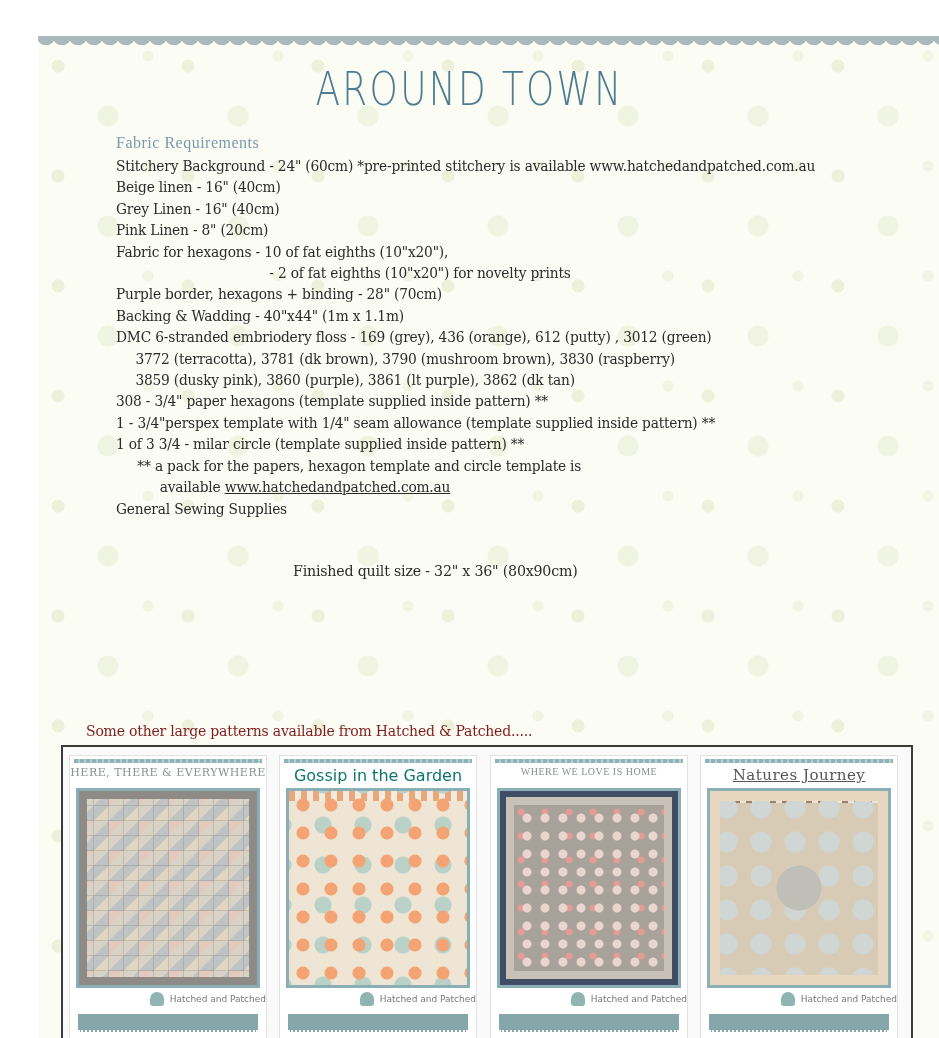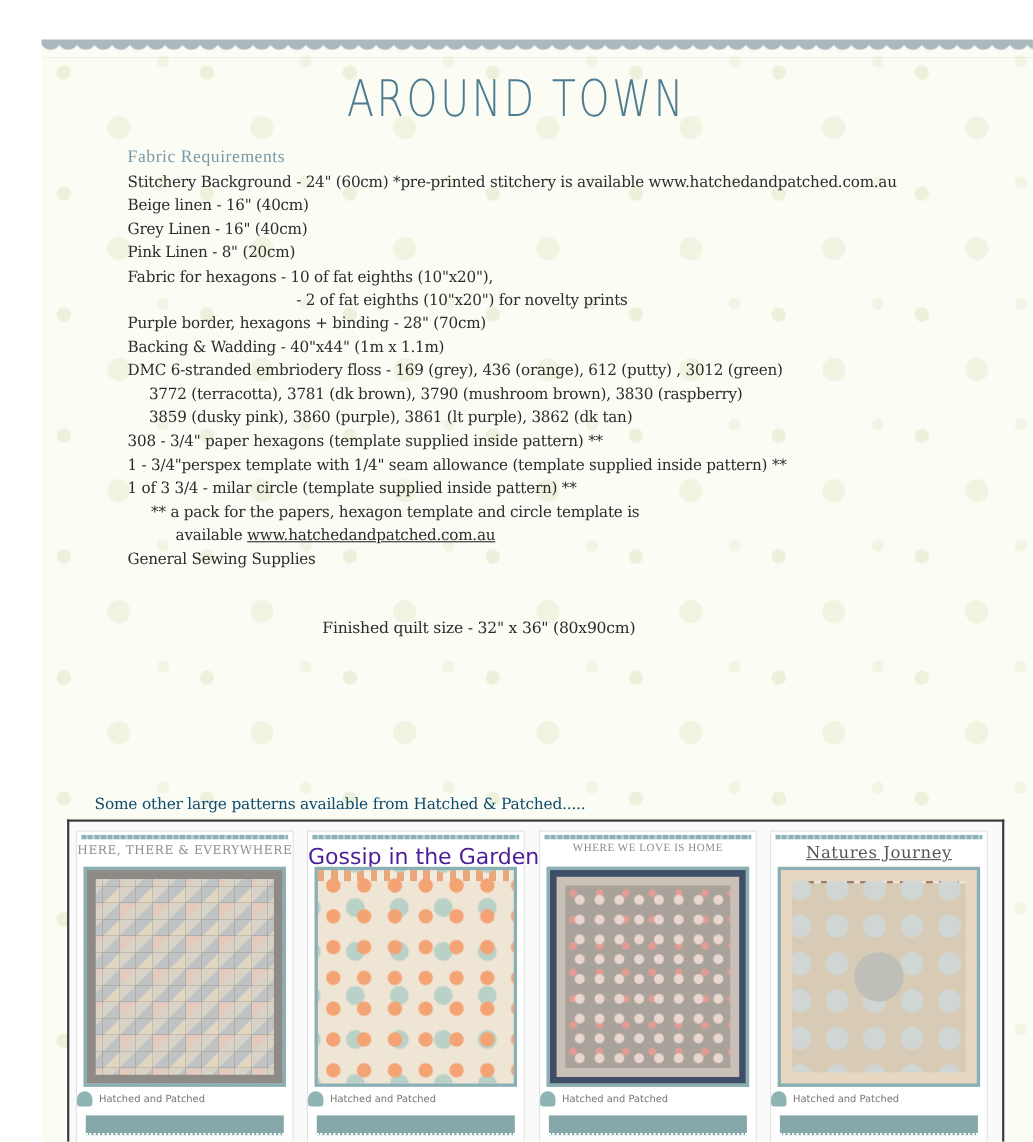--- a/index.html
+++ b/index.html
@@ -52,7 +52,7 @@
     }
     .others-label {
       position: absolute; left: 86px; top: 723px;
-      font-size: 14px; color: #0c4a6e; letter-spacing: -0.2px; white-space: nowrap;
+      font-size: 14px; color: #7f1d1d; letter-spacing: -0.2px; white-space: nowrap;
     }
 
     .gallery {

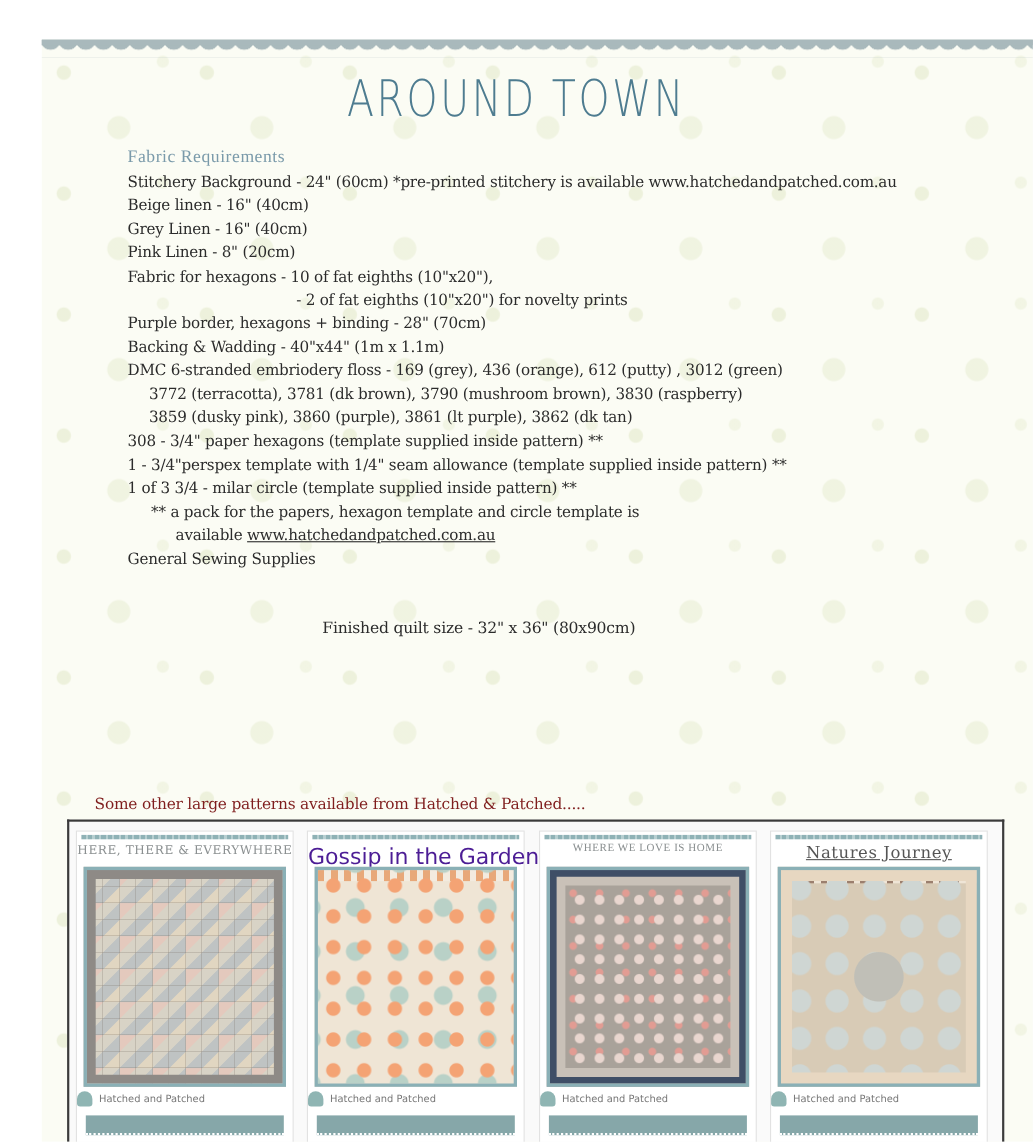--- a/index.html
+++ b/index.html
@@ -128,7 +128,7 @@
       background-repeat: no-repeat, repeat, repeat-x;
       box-shadow: inset 0 0 0 10px #e7d7c1;
     }
-    .card .ctitle.red { color: #4c1d95; font-family: "DejaVu Sans", sans-serif; font-size: 20px; letter-spacing: 0; }
+    .card .ctitle.red { color: #0f766e; font-family: "DejaVu Sans", sans-serif; font-size: 16px; letter-spacing: 0; }
     .card .ctitle.script { color: #555; font-family: "DejaVu Serif", serif; font-size: 15px; text-decoration: underline; }
   </style>
 </head>

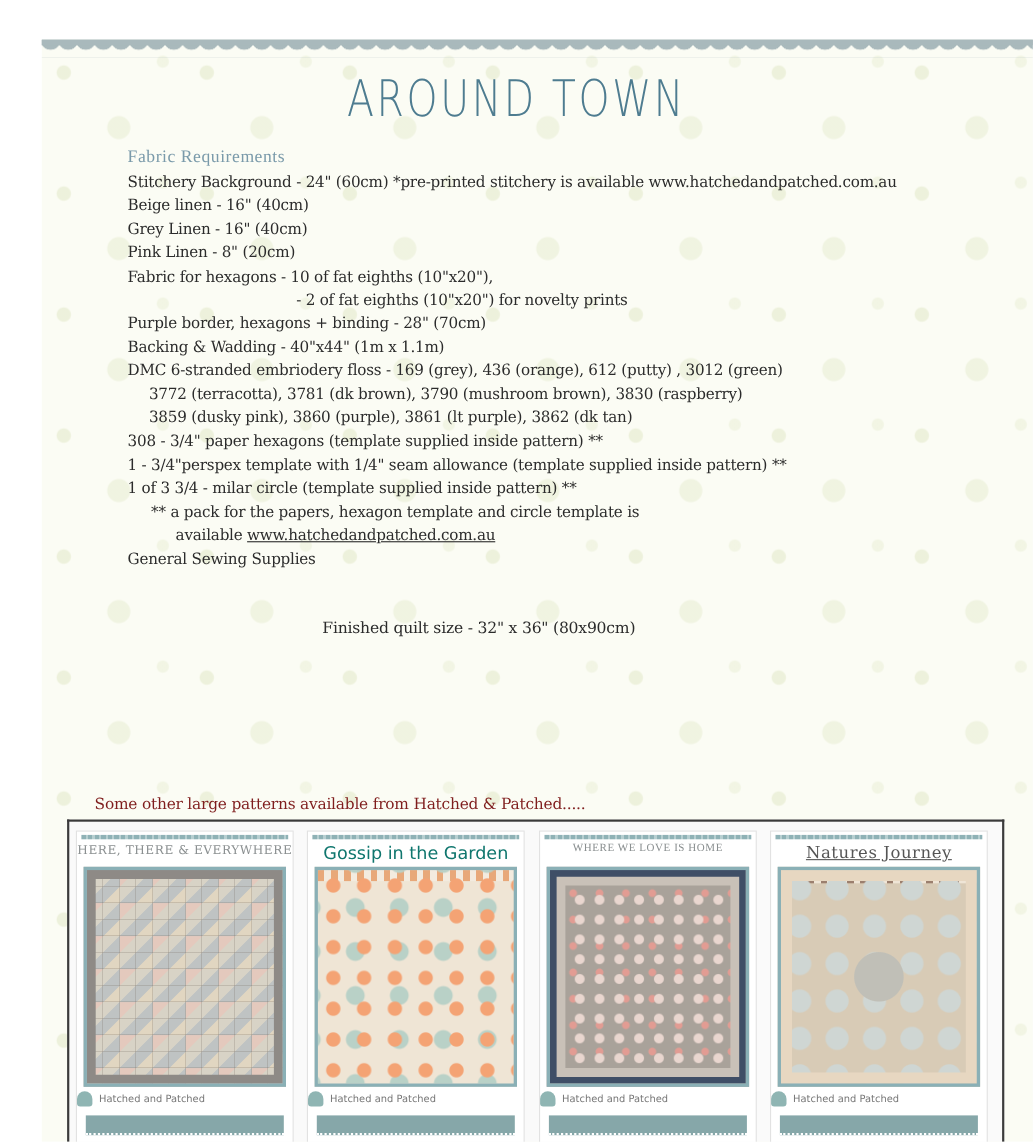--- a/index.html
+++ b/index.html
@@ -76,7 +76,7 @@
       border: 3px solid #8ab0b6;
     }
     .card .logo {
-      position: absolute; left: 0; right: 0; top: 236px; height: 20px; text-align: left;
+      position: absolute; left: 0; right: 0; top: 236px; height: 20px; text-align: right;
       font-size: 9px; color: #777; font-family: "DejaVu Sans", sans-serif;
     }
     .card .logo .ghost {

